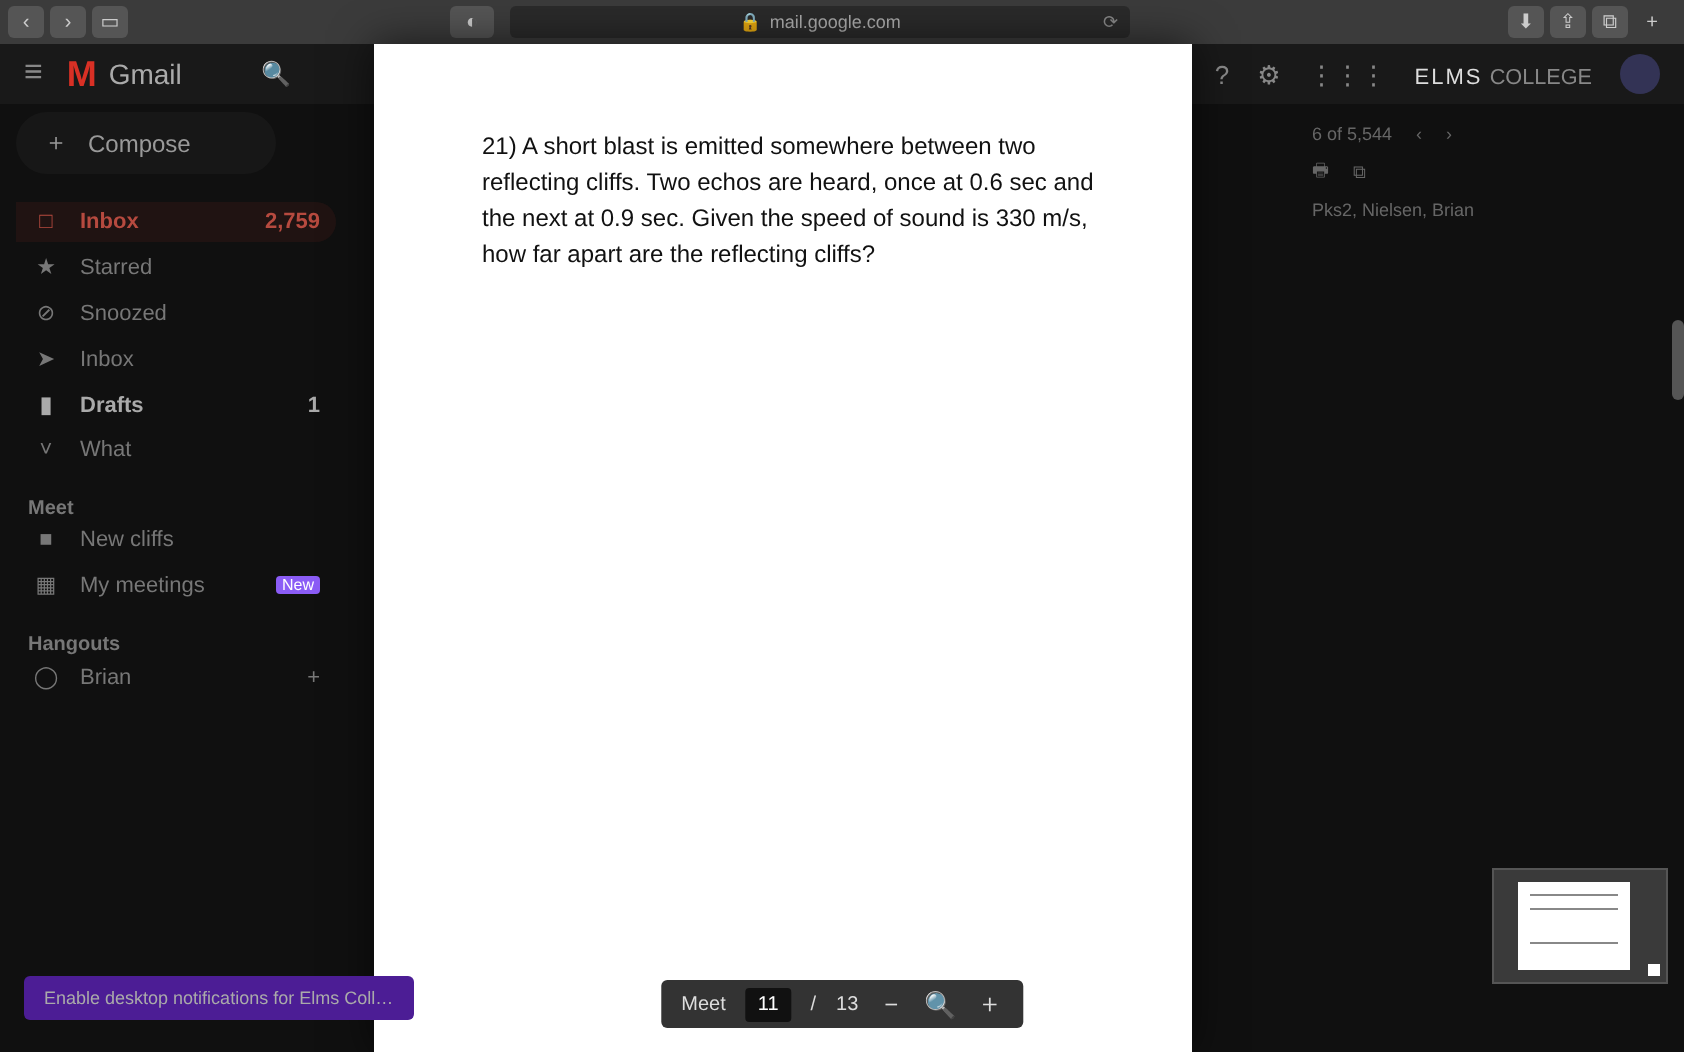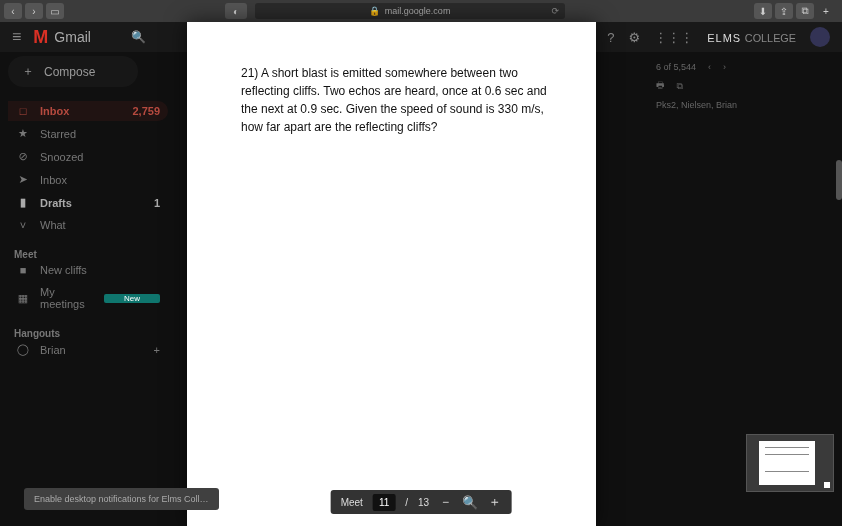--- a/index.html
+++ b/index.html
@@ -51,7 +51,7 @@
   .menu-ic{font-size:16px;color:#888;margin-right:12px}
   .search-ic{margin-left:40px;color:#888}
   .pager{display:flex;align-items:center;gap:6px}
-  .badge{background:#0f766e;color:#fff;font-size:8px;padding:0 20px;border-radius:2px}
+  .badge{background:#8b5cf6;color:#fff;font-size:8px;padding:0 3px;border-radius:2px}
   .scroll-ind{position:absolute;right:0;top:160px;width:6px;height:40px;background:#555;border-radius:3px}
 </style>
 </head>

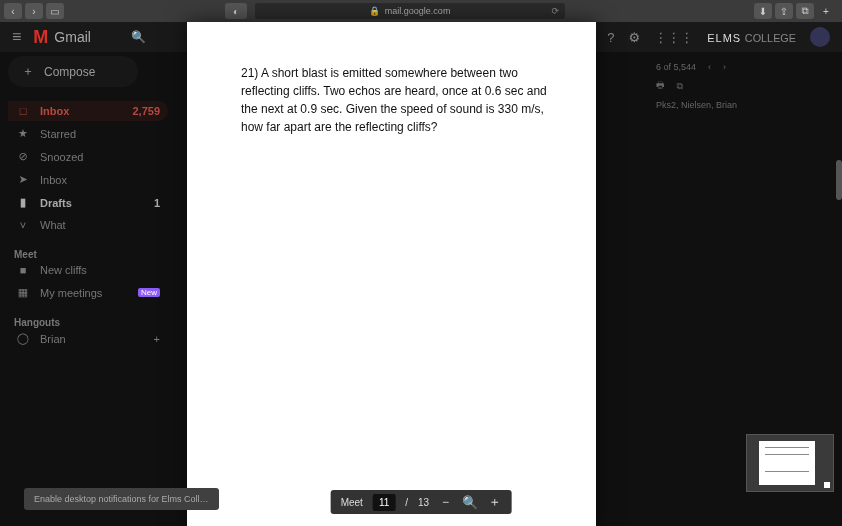--- a/index.html
+++ b/index.html
@@ -47,7 +47,7 @@
   .thumb .page .l{height:1px;background:#888;margin:6px 6px 0}
   .thumb .sq{position:absolute;right:3px;bottom:3px;width:6px;height:6px;background:#fff}
   
-  .toast{position:absolute;left:24px;bottom:16px;background:#404040;color:#aaa;font-size:9px;padding:6px 10px;border-radius:3px}
+  .toast{position:absolute;left:12px;bottom:16px;background:#4c1d95;color:#aaa;font-size:9px;padding:6px 10px;border-radius:3px}
   .menu-ic{font-size:16px;color:#888;margin-right:12px}
   .search-ic{margin-left:40px;color:#888}
   .pager{display:flex;align-items:center;gap:6px}

